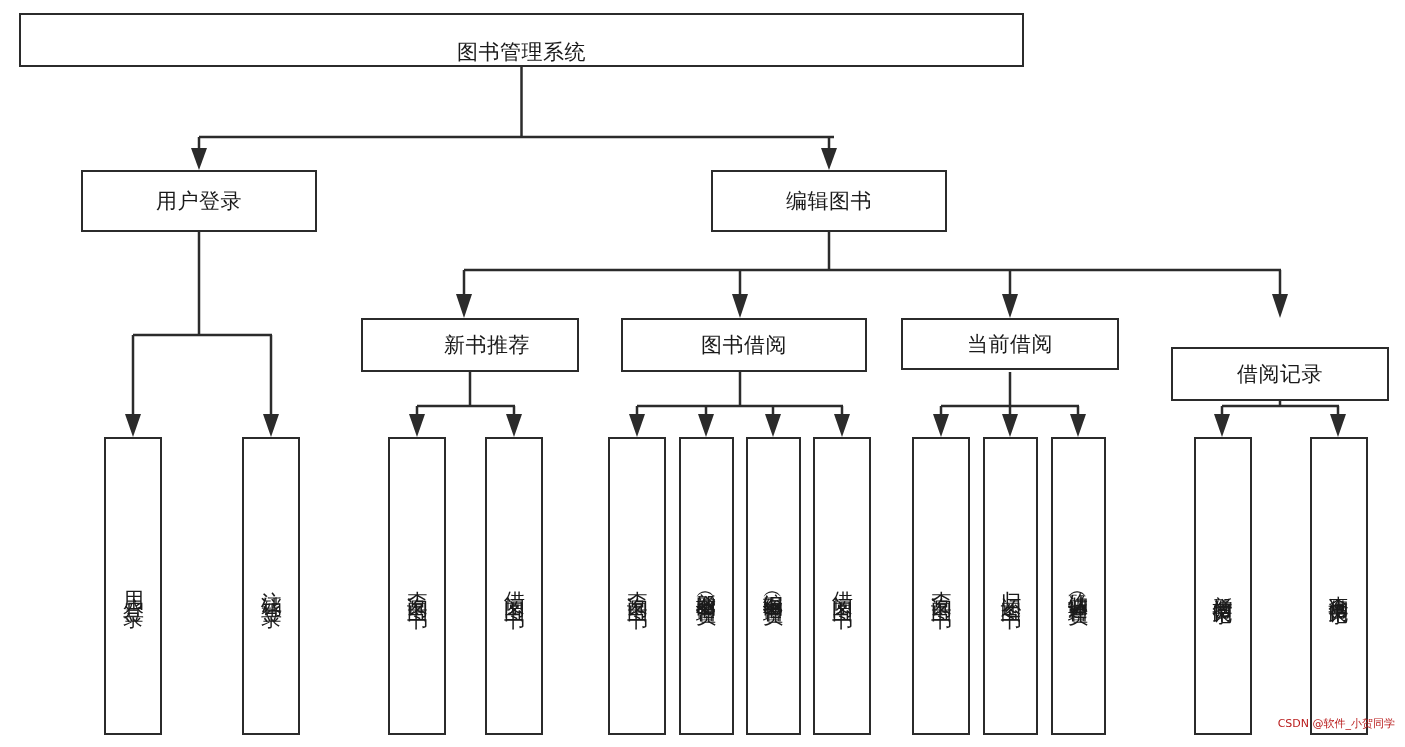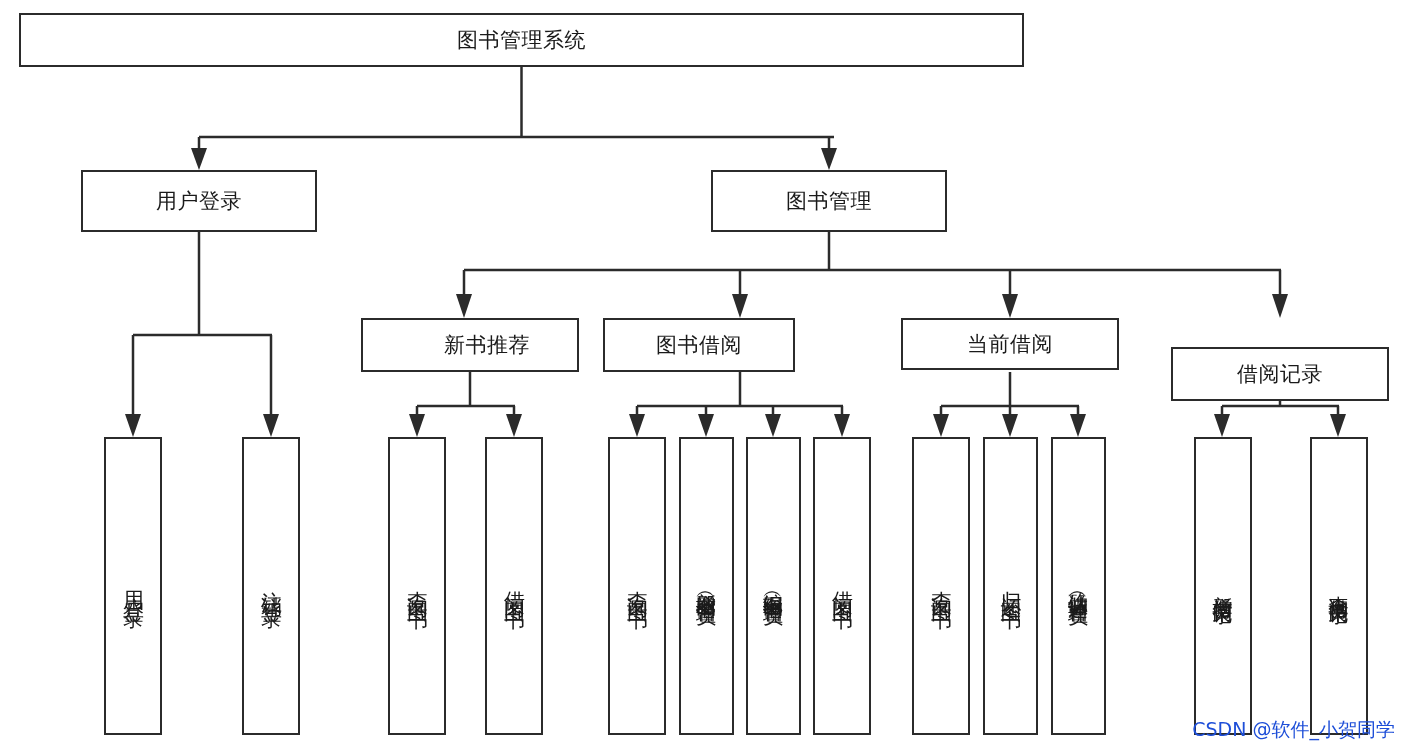--- a/index.html
+++ b/index.html
@@ -149,7 +149,7 @@
     <polygon class="arrow-head" points="1330,414 1346,414 1338,437"></polygon>
   </svg>
 
-  <div class="node root horiz" style="left:19px; top:13px; width:1005px; height:54px;">
+  <div class="node root horiz" style="left:19px; top:13px; width:1005px; height:54px;align-items:flex-end;">
     <span class="node-label">图书管理系统</span>
   </div>
 

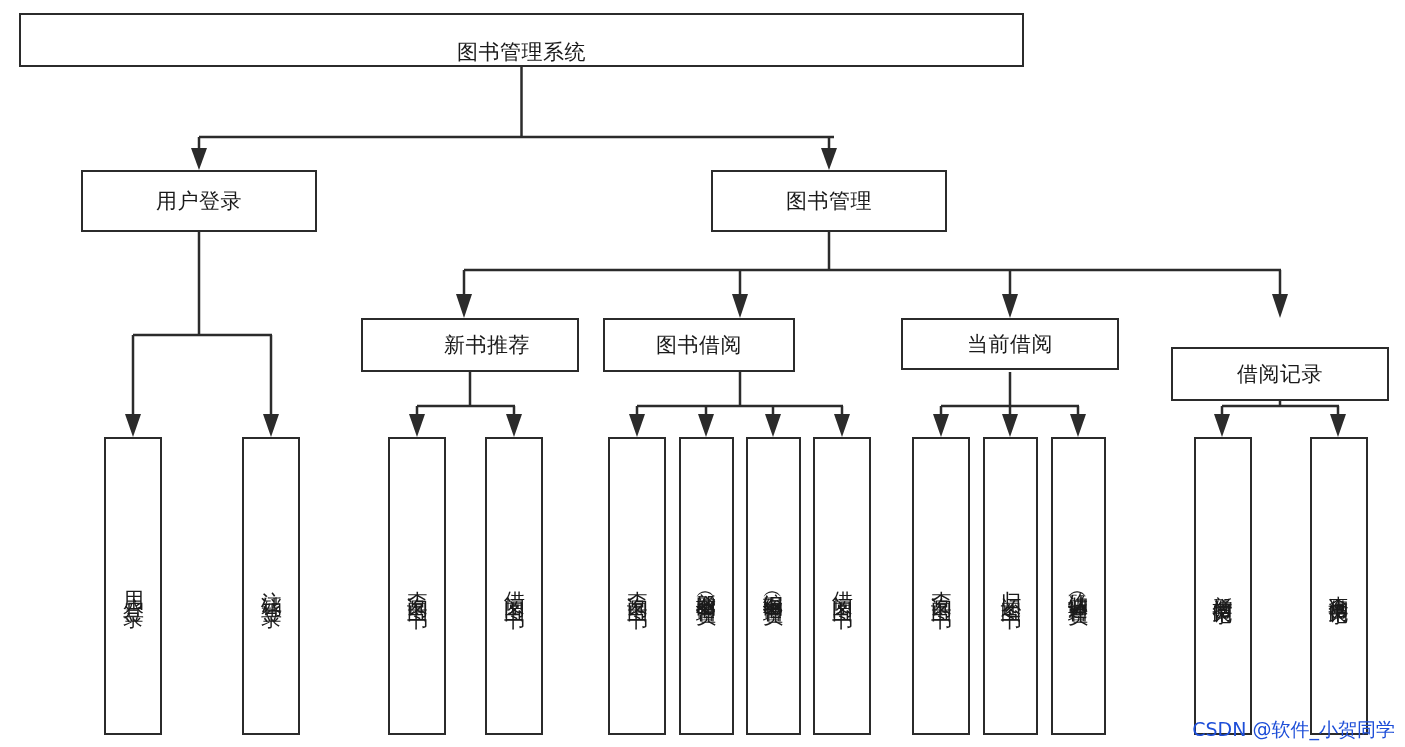--- a/index.html
+++ b/index.html
@@ -157,7 +157,7 @@
     <span class="node-label">用户登录</span>
   </div>
   <div class="node horiz" style="left:711px; top:170px; width:236px; height:62px;">
-    <span class="node-label">图书管理</span>
+    <span class="node-label">编辑图书</span>
   </div>
 
   <div class="node horiz" style="left:361px; top:318px; width:218px; height:54px;padding-left:34px;">

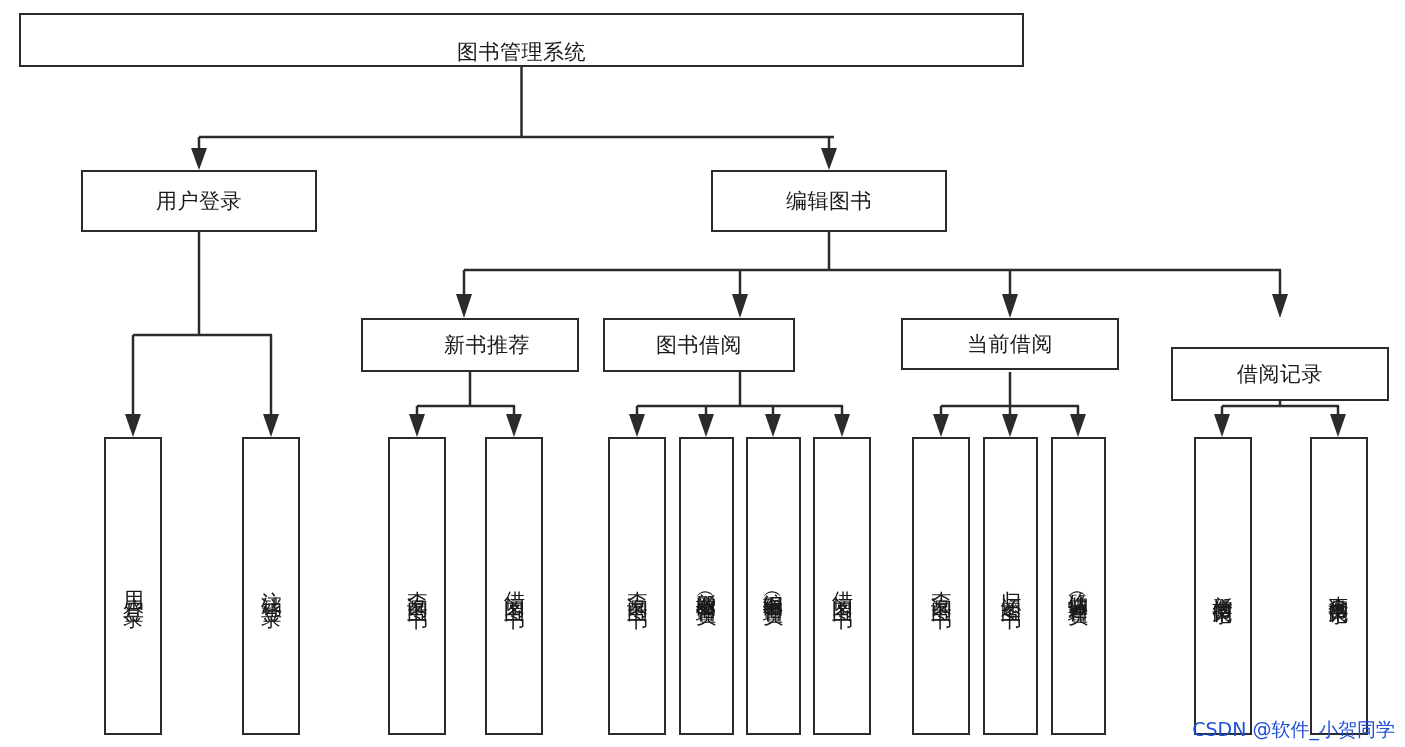--- a/index.html
+++ b/index.html
@@ -163,7 +163,7 @@
   <div class="node horiz" style="left:361px; top:318px; width:218px; height:54px;padding-left:34px;">
     <span class="node-label">新书推荐</span>
   </div>
-  <div class="node horiz" style="left:603px; top:318px; width:192px; height:54px;">
+  <div class="node horiz" style="left:621px; top:318px; width:246px; height:54px;">
     <span class="node-label">图书借阅</span>
   </div>
   <div class="node horiz" style="left:901px; top:318px; width:218px; height:52px;">

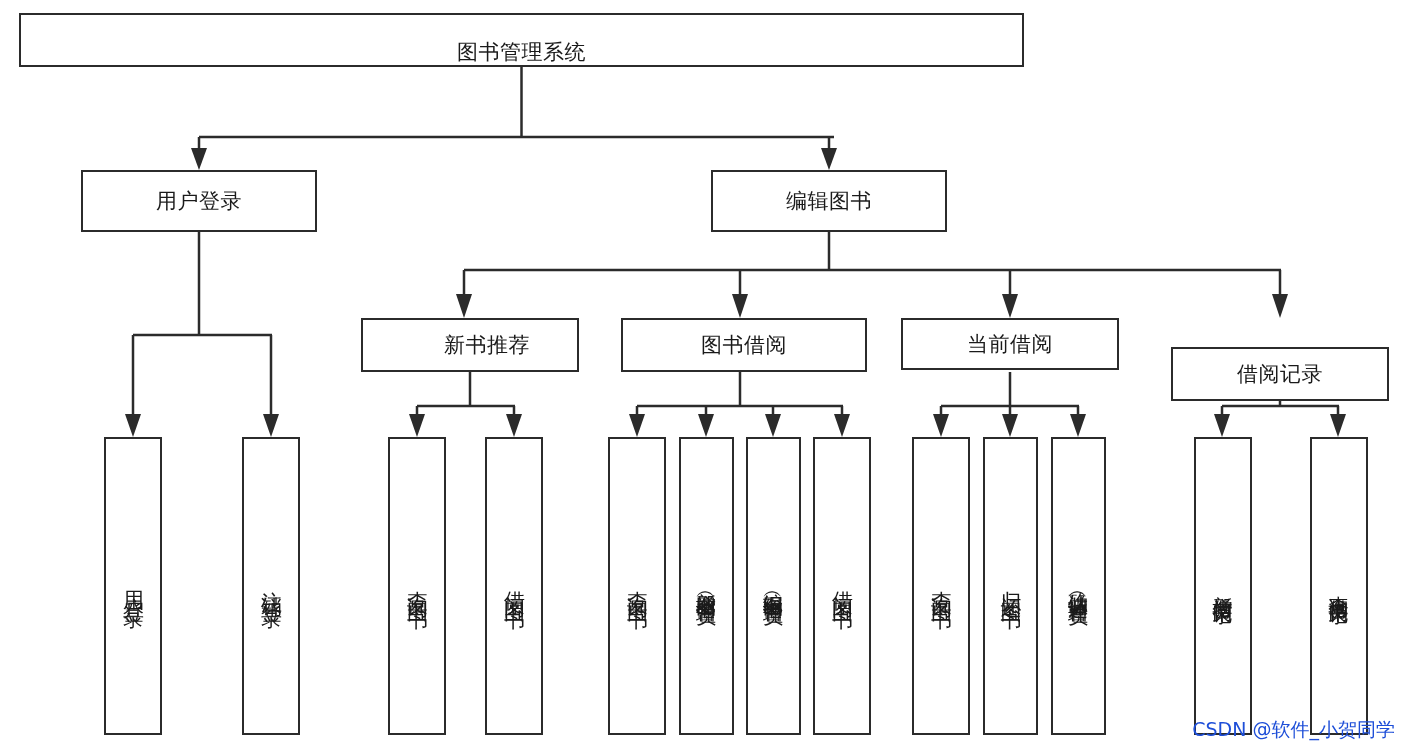--- a/index.html
+++ b/index.html
@@ -75,9 +75,9 @@
   #watermark {
     position: absolute;
     right: 10px;
-    bottom: 4px;
-    font-size: 19px;
-    color: #1d4ed8;
+    bottom: 16px;
+    font-size: 11px;
+    color: #b91c1c;
     white-space: nowrap;
     user-select: none;
   }

